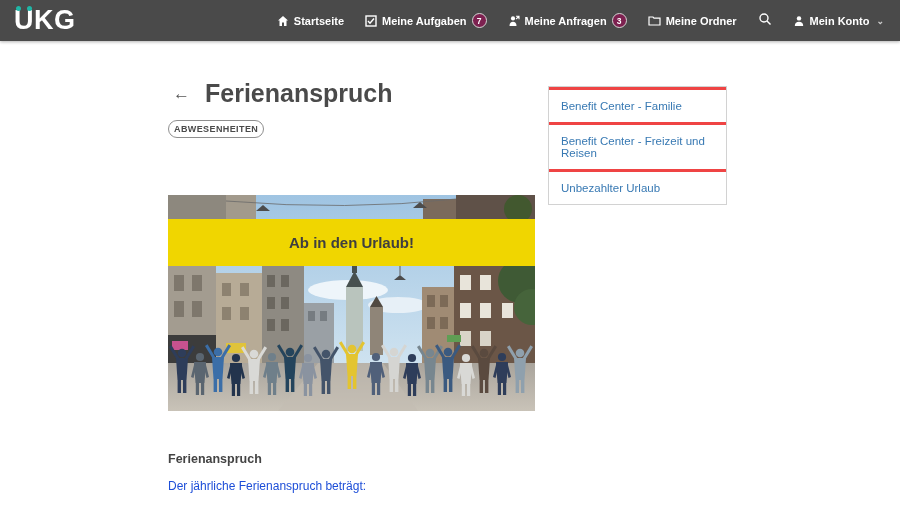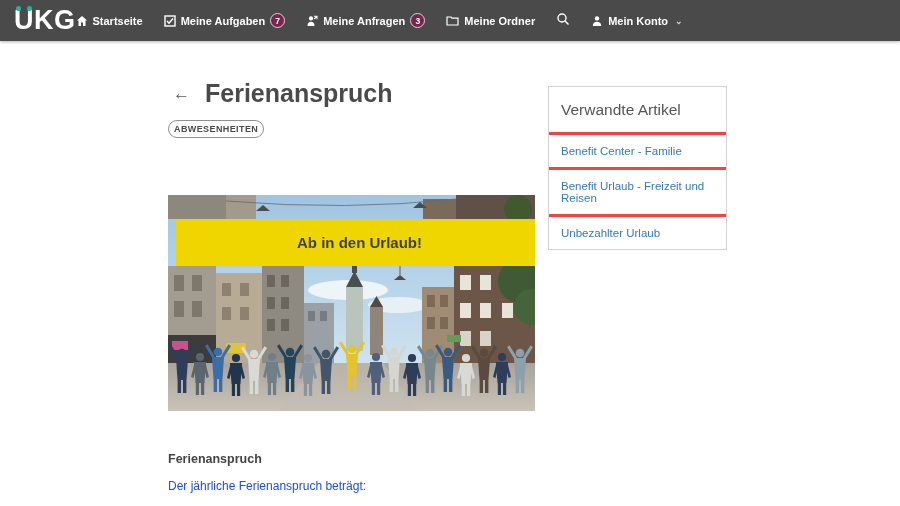--- a/index.html
+++ b/index.html
@@ -8,7 +8,7 @@
 
   
   .header{position:absolute;top:0;left:0;width:900px;height:41px;background:#4a4a4a;
-          display:flex;align-items:center;
+          display:flex;align-items:center;justify-content:space-between;
           box-shadow:0 1px 3px rgba(0,0,0,.3);z-index:5;}
   .logo{position:relative;margin-left:14px;color:#ffffff;font-size:27px;font-weight:bold;
         letter-spacing:.5px;line-height:1;cursor:pointer;}

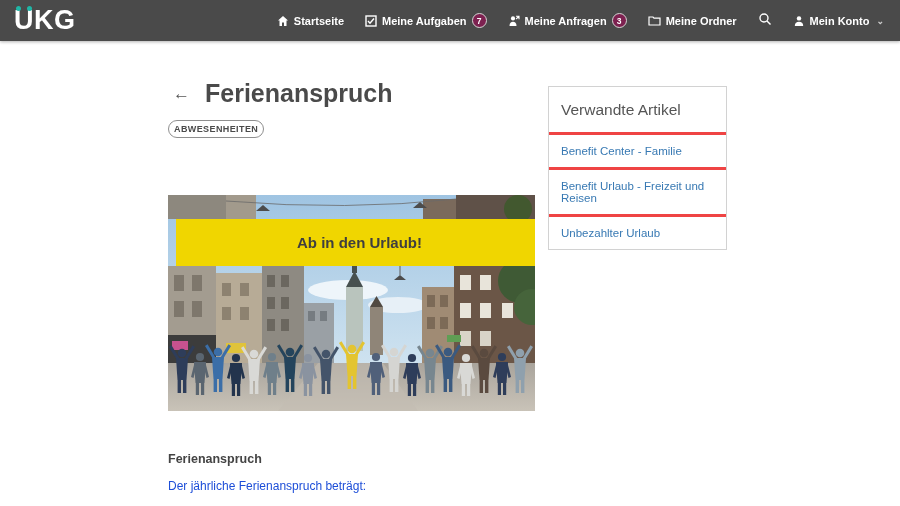--- a/index.html
+++ b/index.html
@@ -254,7 +254,6 @@
   </div>
 
   <div class="related">
-    <div class="related-title">Verwandte Artikel</div>
     <div class="related-link">Benefit Center - Familie</div>
     <div class="related-link">Benefit Urlaub - Freizeit und Reisen</div>
     <div class="related-link">Unbezahlter Urlaub</div>

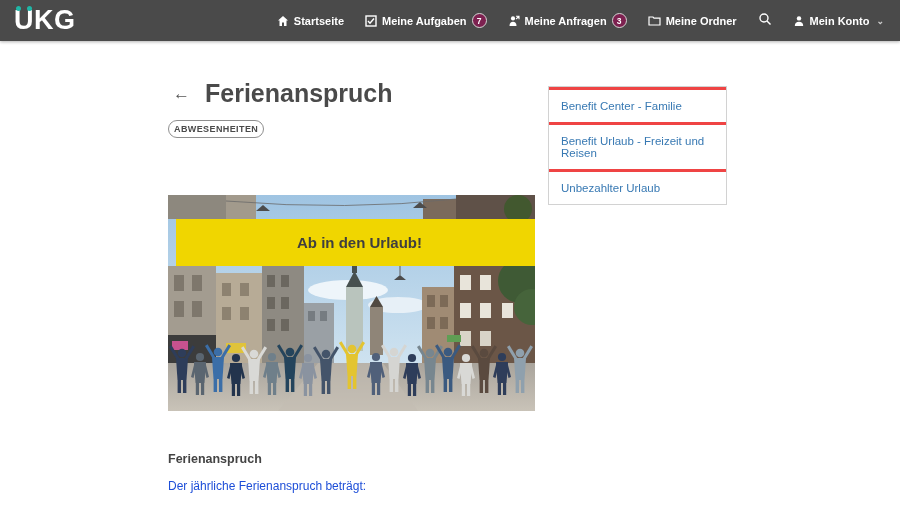--- a/index.html
+++ b/index.html
@@ -255,7 +255,7 @@
 
   <div class="related">
     <div class="related-link">Benefit Center - Familie</div>
-    <div class="related-link">Benefit Urlaub - Freizeit und Reisen</div>
+    <div class="related-link">Benefit Center - Freizeit und Reisen</div>
     <div class="related-link">Unbezahlter Urlaub</div>
   </div>
 

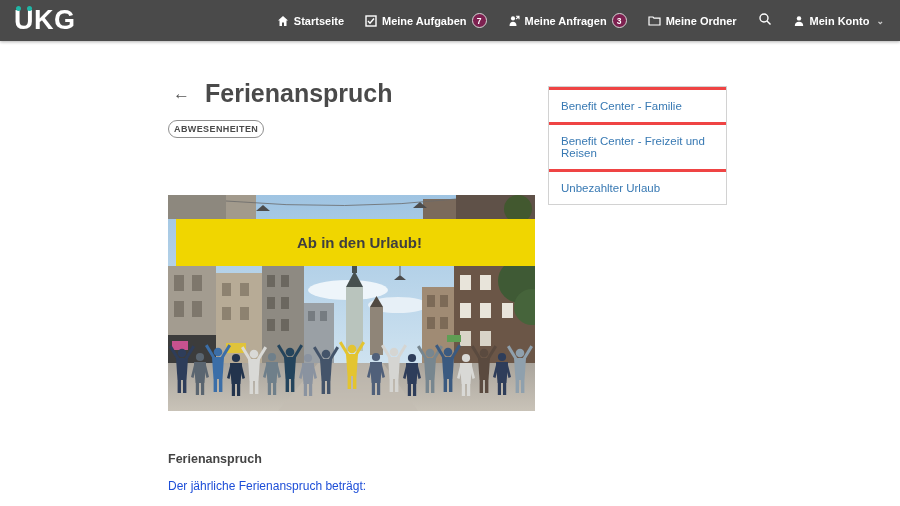--- a/index.html
+++ b/index.html
@@ -35,7 +35,7 @@
   .photo{position:absolute;left:168px;top:195px;width:367px;height:216px;overflow:hidden;}
   .photo svg{display:block;}
   .banner{position:absolute;left:0;top:24px;width:367px;height:47px;background:#f0d600;
-          display:flex;align-items:center;justify-content:center;margin-left:8px;}
+          display:flex;align-items:center;justify-content:center;}
   .banner span{font-size:15px;font-weight:bold;color:#3f3f3f;}
 
   

